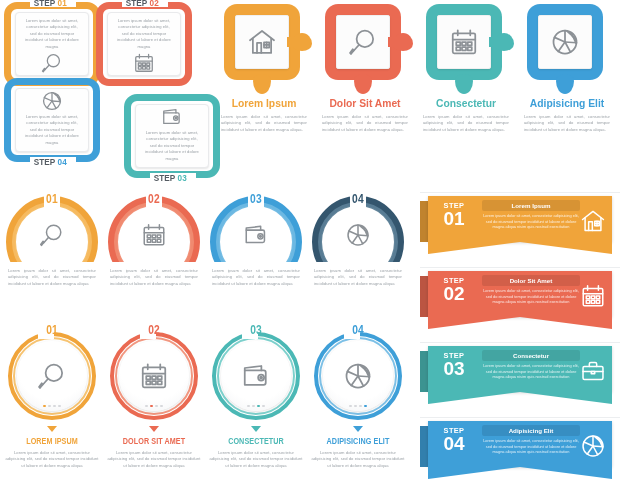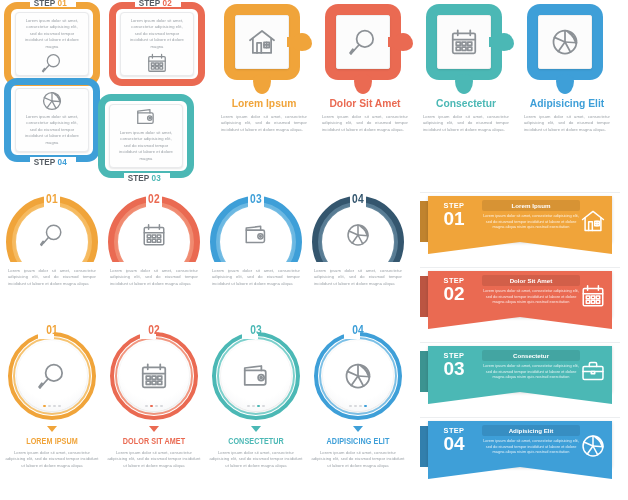--- a/index.html
+++ b/index.html
@@ -125,7 +125,7 @@
           </div>
         </div>
       </div>
-      <div class="frame" style="--c:#EA6A52;left:105px;top:0px">
+      <div class="frame" style="--c:#EA6A52;left:92px;top:0px">
         <div class="bracket"></div>
         <div class="notch" style="left:26px;top:-4px;width:46px;"></div>
         <div class="lbl" style="left:27px;top:-5px;"><span class="w">STEP</span> <span class="n">02</span></div>

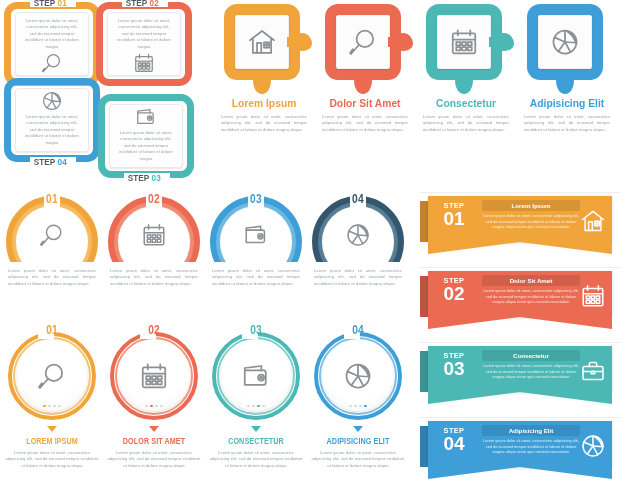--- a/index.html
+++ b/index.html
@@ -165,7 +165,7 @@
           <div class="tx body-txt c" style="padding:0 7px 5px">Lorem ipsum dolor sit amet, consectetur adipisicing elit, sed do eiusmod tempor incididunt ut labore et dolore magna</div>
         </div>
       </div>
-      <div class="frame b" style="--c:#4BB8B5;left:94px;top:92px">
+      <div class="frame b" style="--c:#4BB8B5;left:120px;top:92px">
         <div class="bracket"></div>
         <div class="notch" style="left:26px;bottom:-4px;width:46px;"></div>
         <div class="lbl" style="left:27px;bottom:-5px;"><span class="w">STEP</span> <span class="n">03</span></div>

